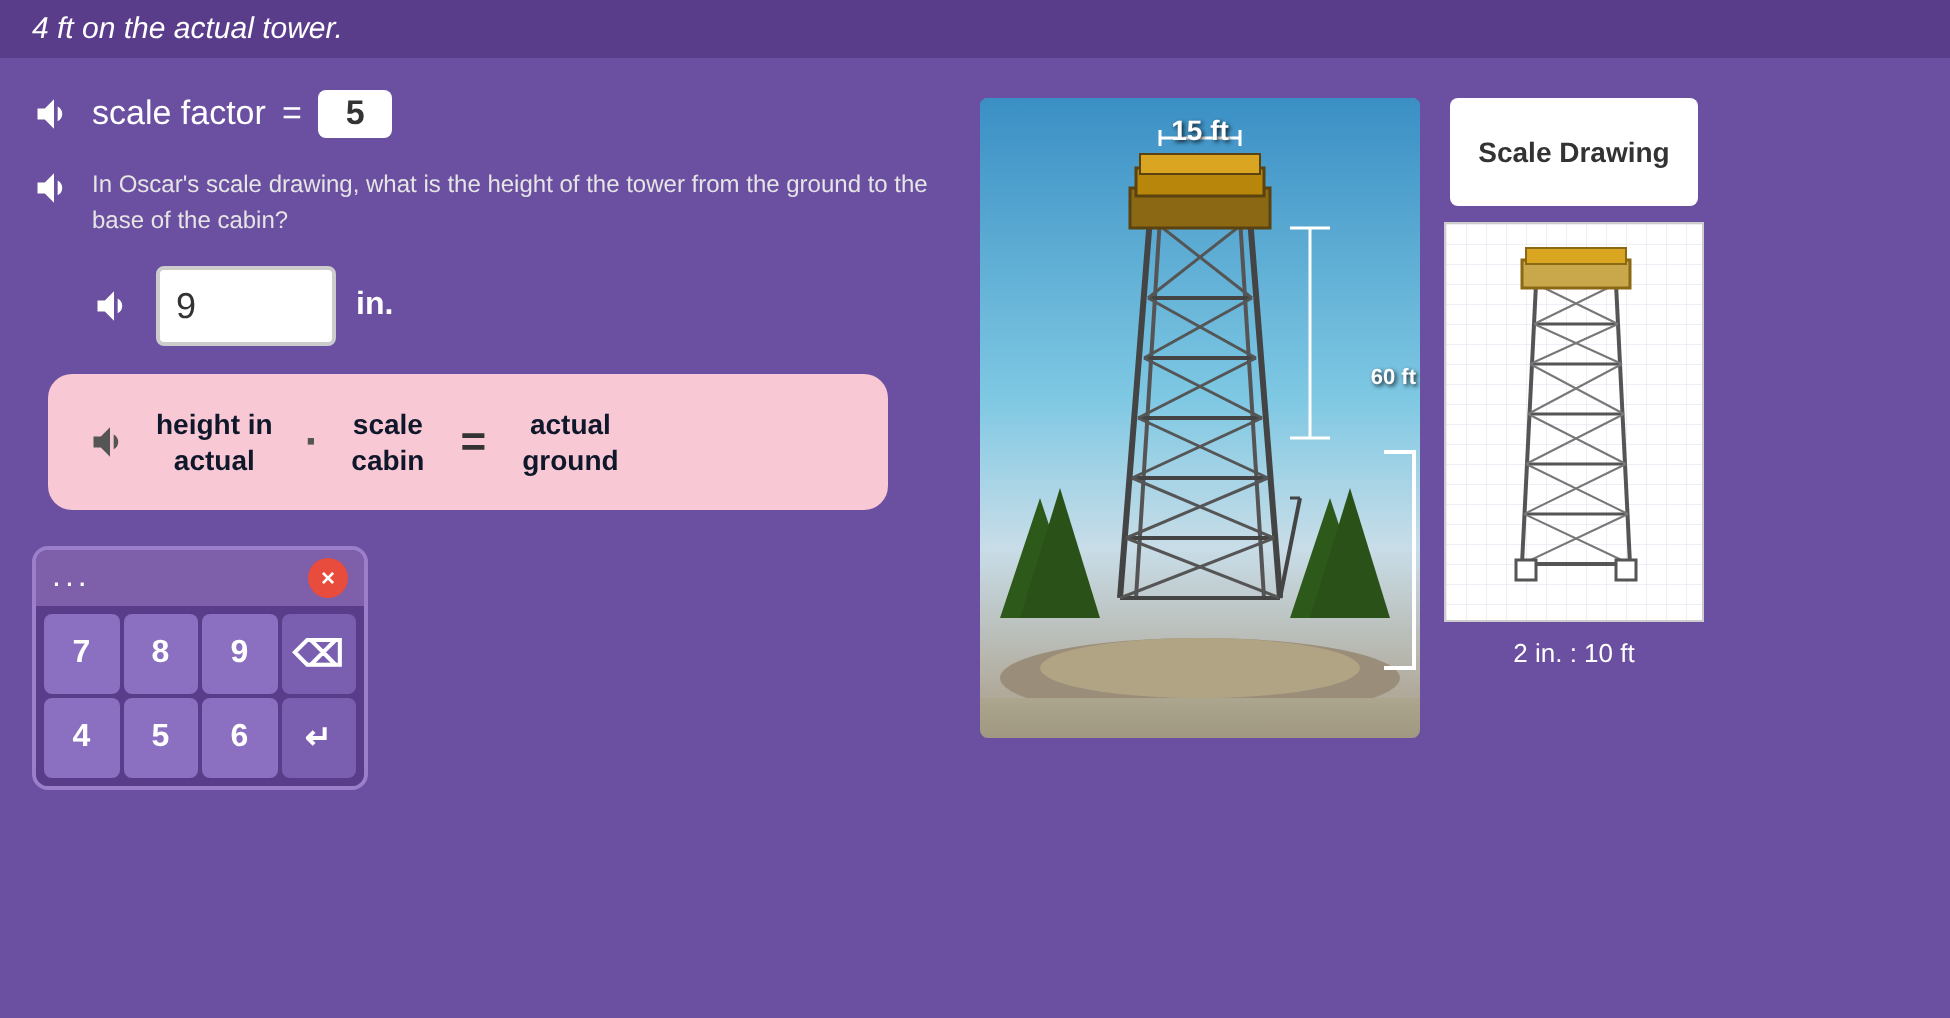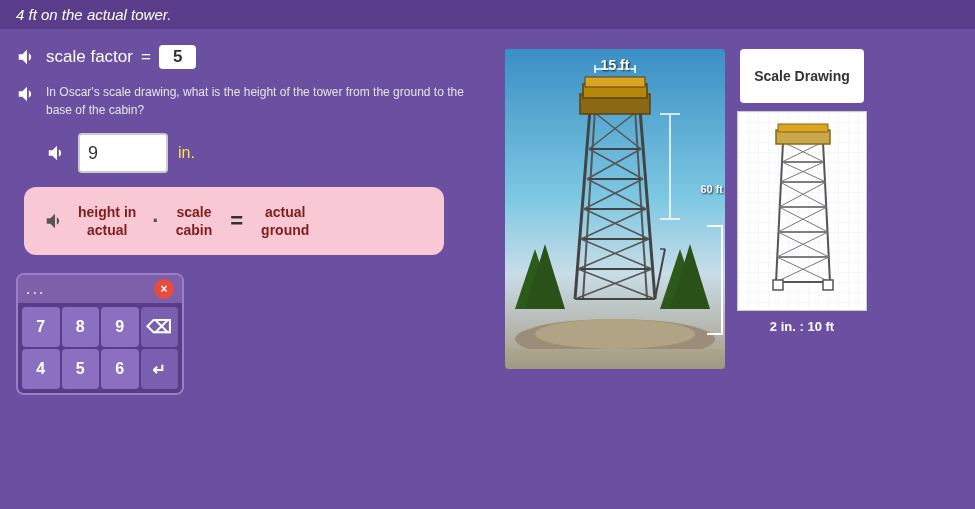--- a/index.html
+++ b/index.html
@@ -25,7 +25,7 @@
       display: flex;
       flex-direction: row;
       padding: 12px 16px;
-      gap: 19px;
+      gap: 4px;
       height: calc(509px - 32px);
     }
 

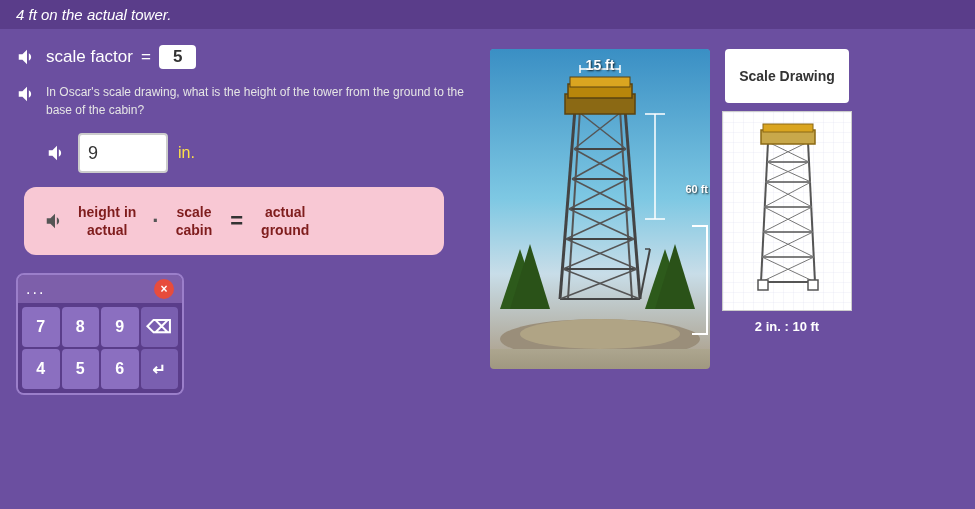--- a/index.html
+++ b/index.html
@@ -97,9 +97,9 @@
     }
 
     .answer-unit {
-      color: #fde047;
+      color: #ffffff;
       font-size: 16px;
-      font-weight: 400;
+      font-weight: 700;
     }
 
     .formula-box {

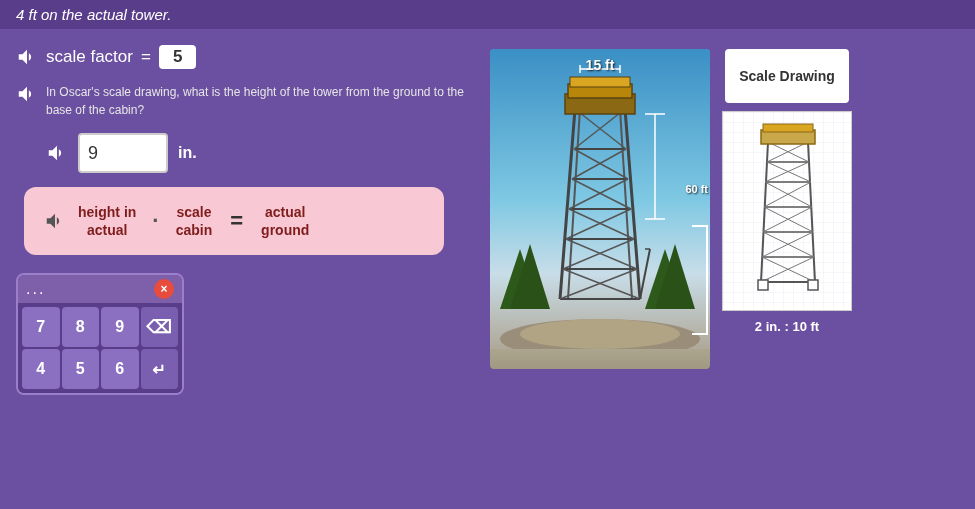--- a/index.html
+++ b/index.html
@@ -119,7 +119,7 @@
       flex-direction: column;
       align-items: center;
       font-size: 14px;
-      color: #7f1d1d;
+      color: #0f172a;
       font-weight: 600;
       text-align: center;
       line-height: 1.3;

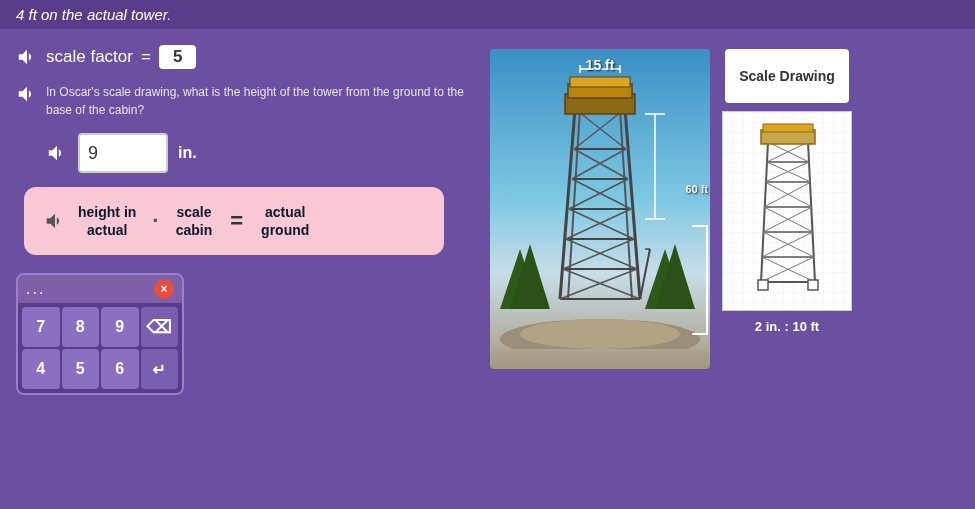--- a/index.html
+++ b/index.html
@@ -293,7 +293,7 @@
     .scale-note {
       color: white;
       font-size: 13px;
-      font-weight: 700;
+      font-weight: 400;
       text-align: right;
     }
   </style>

